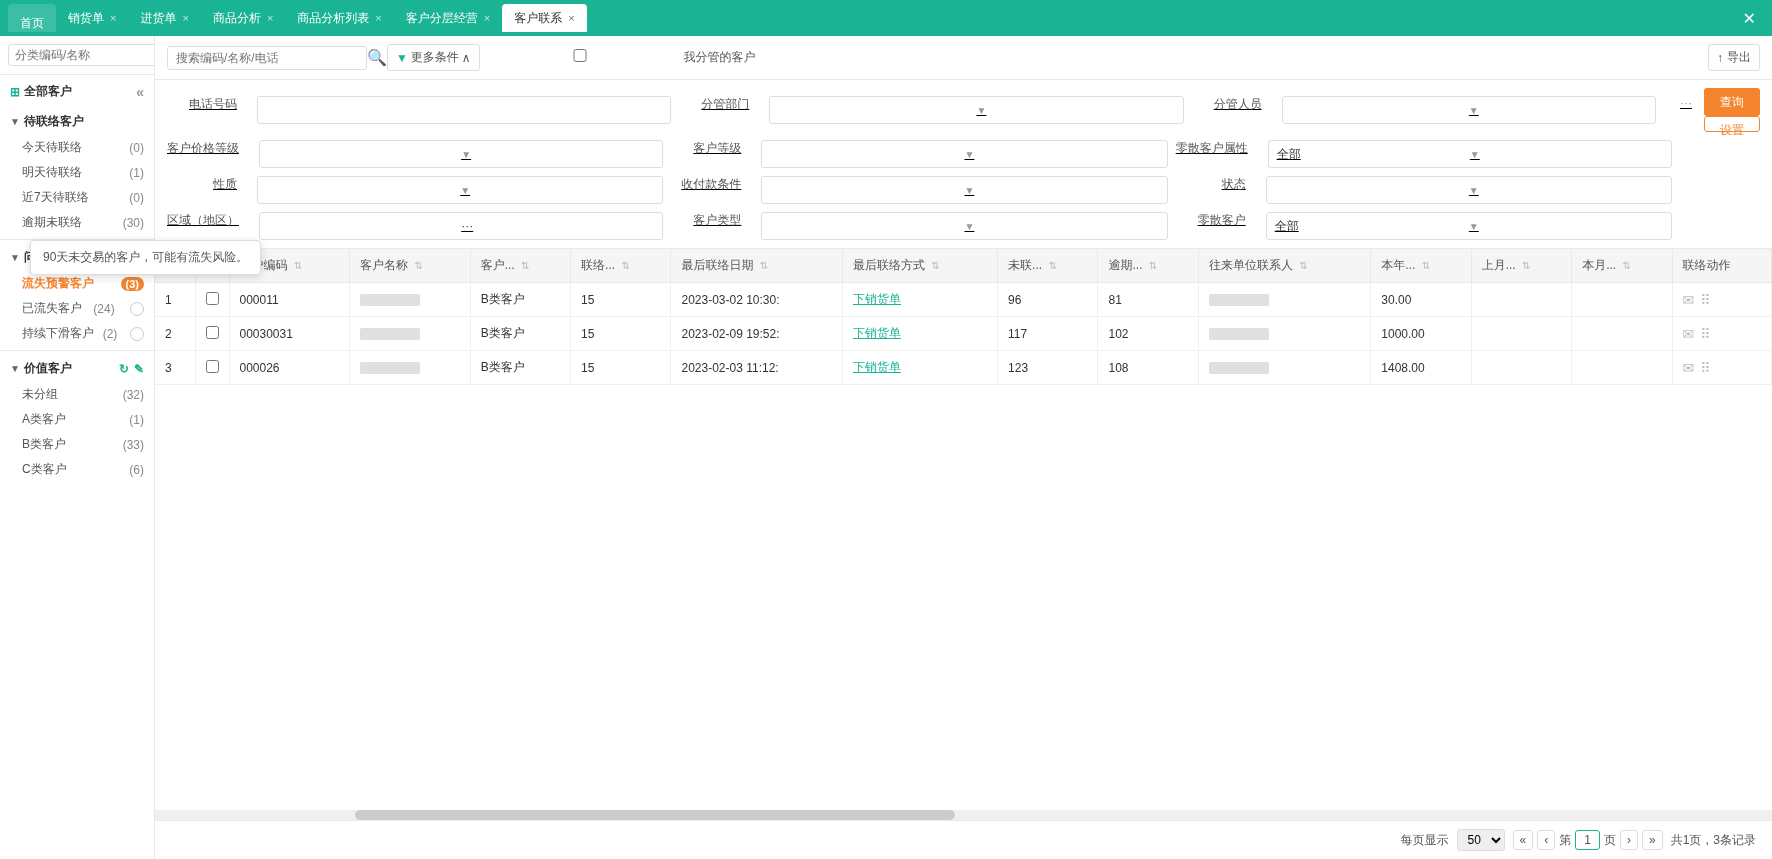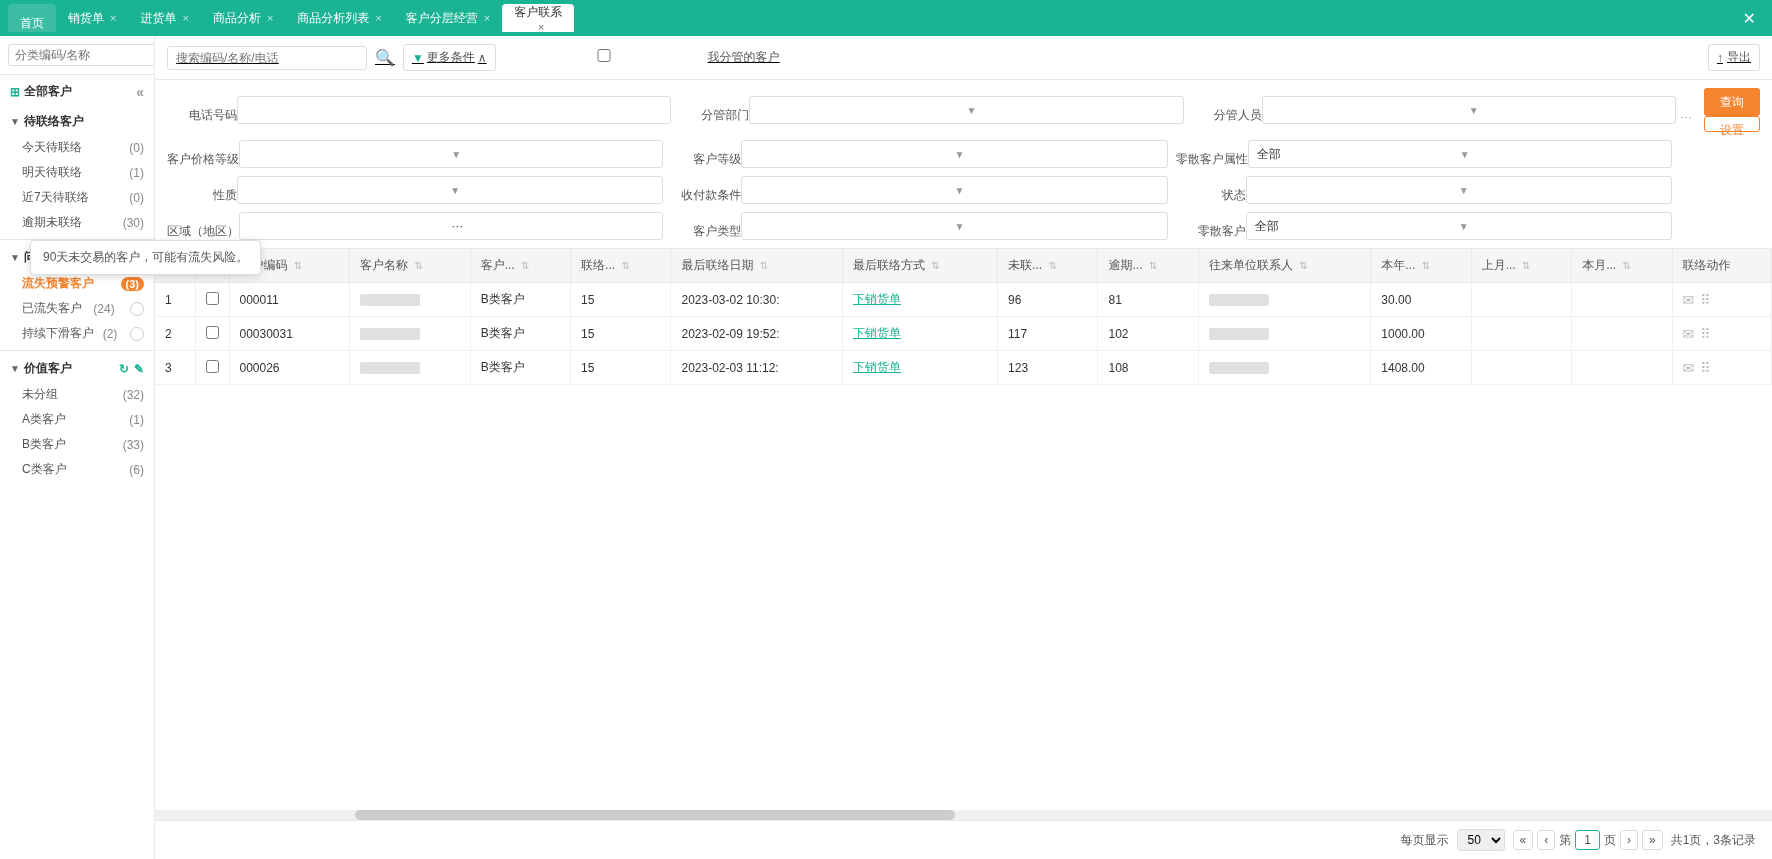--- a/index.html
+++ b/index.html
@@ -25,7 +25,7 @@
       white-space: nowrap;
     }
     .top-tab.home { background: rgba(255,255,255,0.15); align-items: flex-end; }
-    .top-tab.active { background: #fff; color: #333; flex-direction: column; }
+    .top-tab.active { background: #fff; color: #333; }
     .top-tab .close-btn {
       margin-left: 6px;
       font-size: 11px;

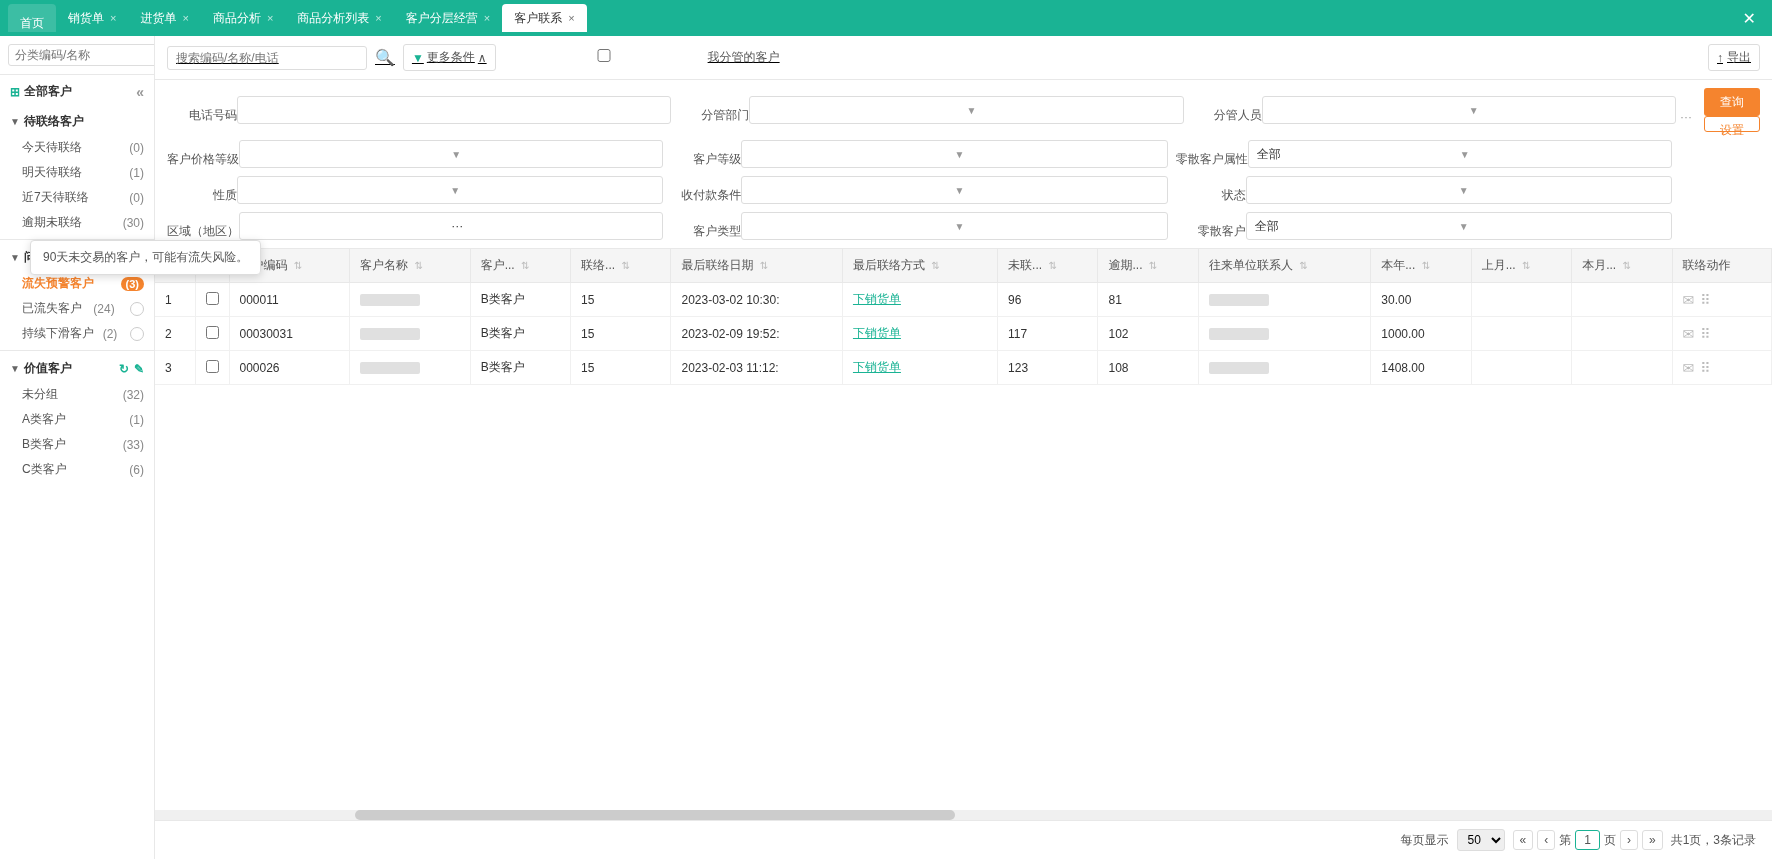--- a/index.html
+++ b/index.html
@@ -132,8 +132,7 @@
       padding: 8px 12px;
       background: #fff;
       border-bottom: 1px solid #e8e8e8;
-      gap: 8px;
-      text-decoration: underline;
+      gap: 0;
     }
     .search-bar input {
       border: 1px solid #ddd;

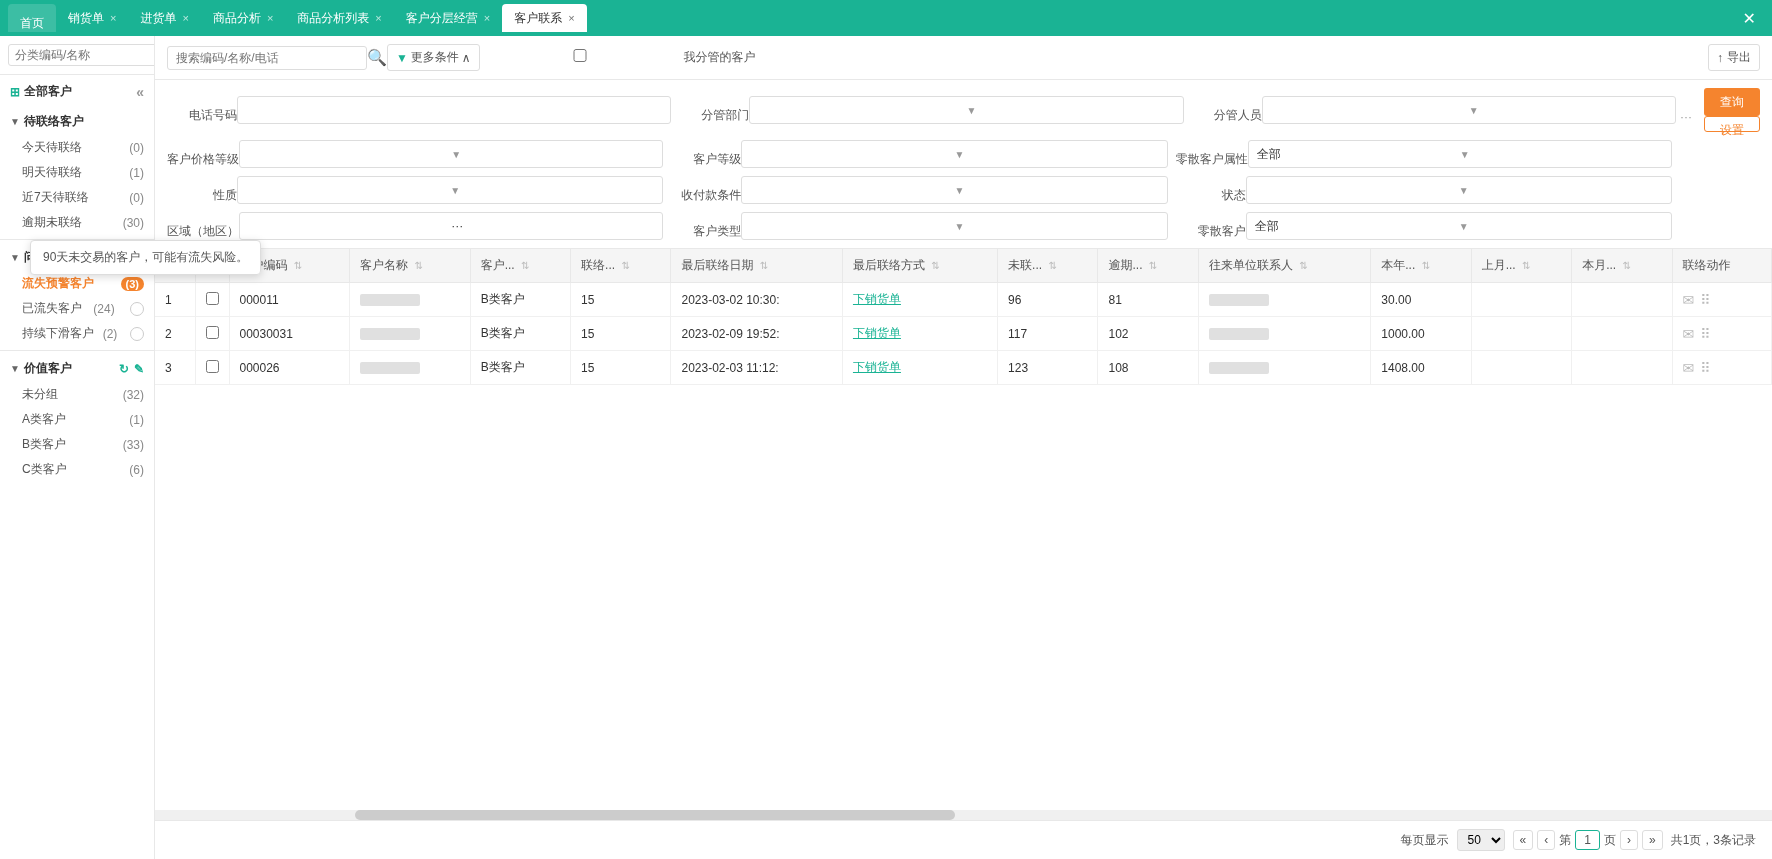--- a/index.html
+++ b/index.html
@@ -194,9 +194,10 @@
     .filter-row:last-child { margin-bottom: 0; }
     .filter-field {
       display: flex;
-      align-items: flex-end;
+      align-items: flex-start;
       flex: 1;
-      gap: 0;
+      gap: 20px;
+      text-decoration: underline;
     }
     .filter-label {
       color: #555;

